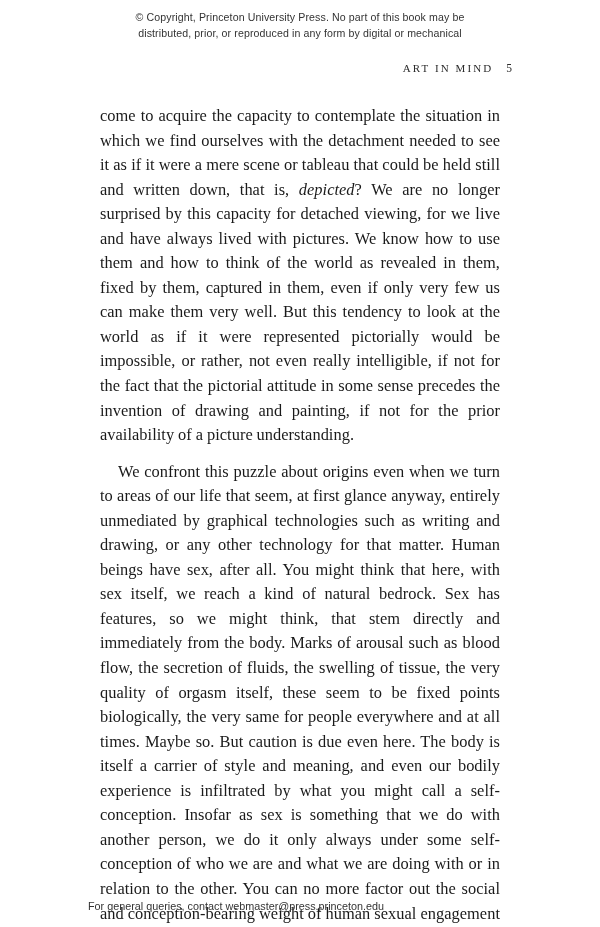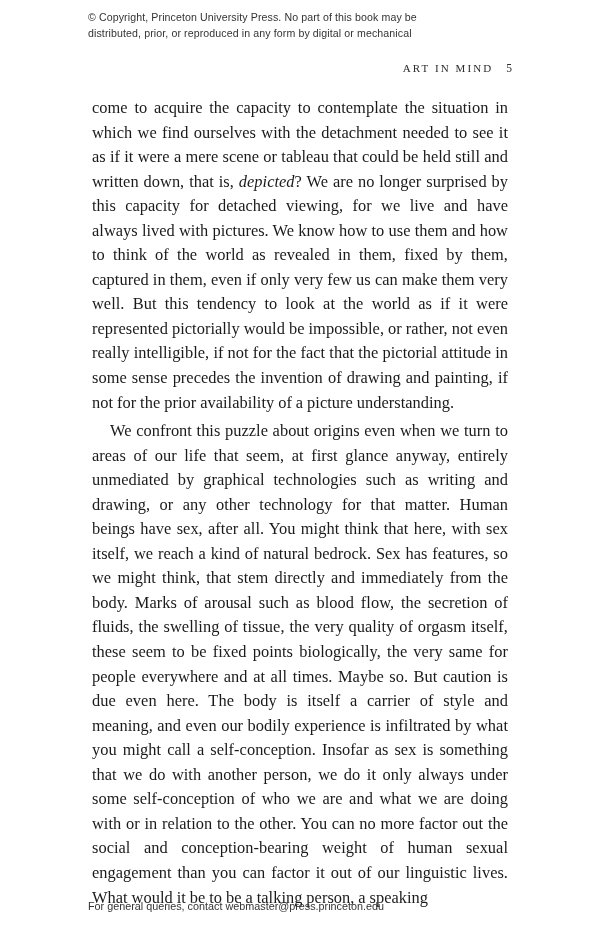--- a/index.html
+++ b/index.html
@@ -29,7 +29,7 @@
     top: 9px;
     left: 88px;
     width: 424px;
-    text-align: left;
+    text-align: center;
     font-family: "Liberation Sans", "DejaVu Sans", sans-serif;
     font-size: 10.6px;
     line-height: 16.2px;

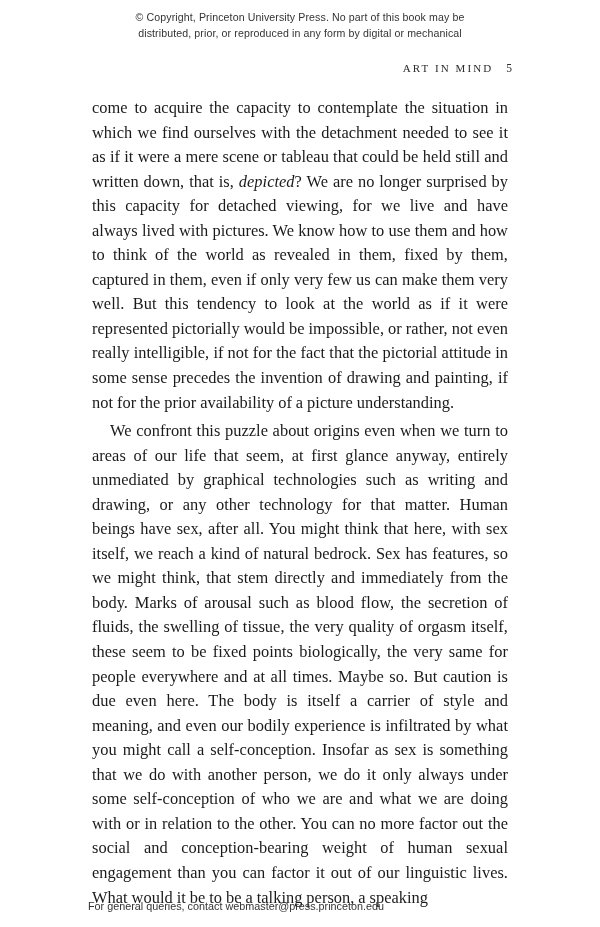--- a/index.html
+++ b/index.html
@@ -67,7 +67,7 @@
     width: 424px;
   }
   .para {
-    margin: 4px;
+    margin: 12px;
     font-size: 16.4px;
     line-height: 24.55px;
     text-align: justify;

